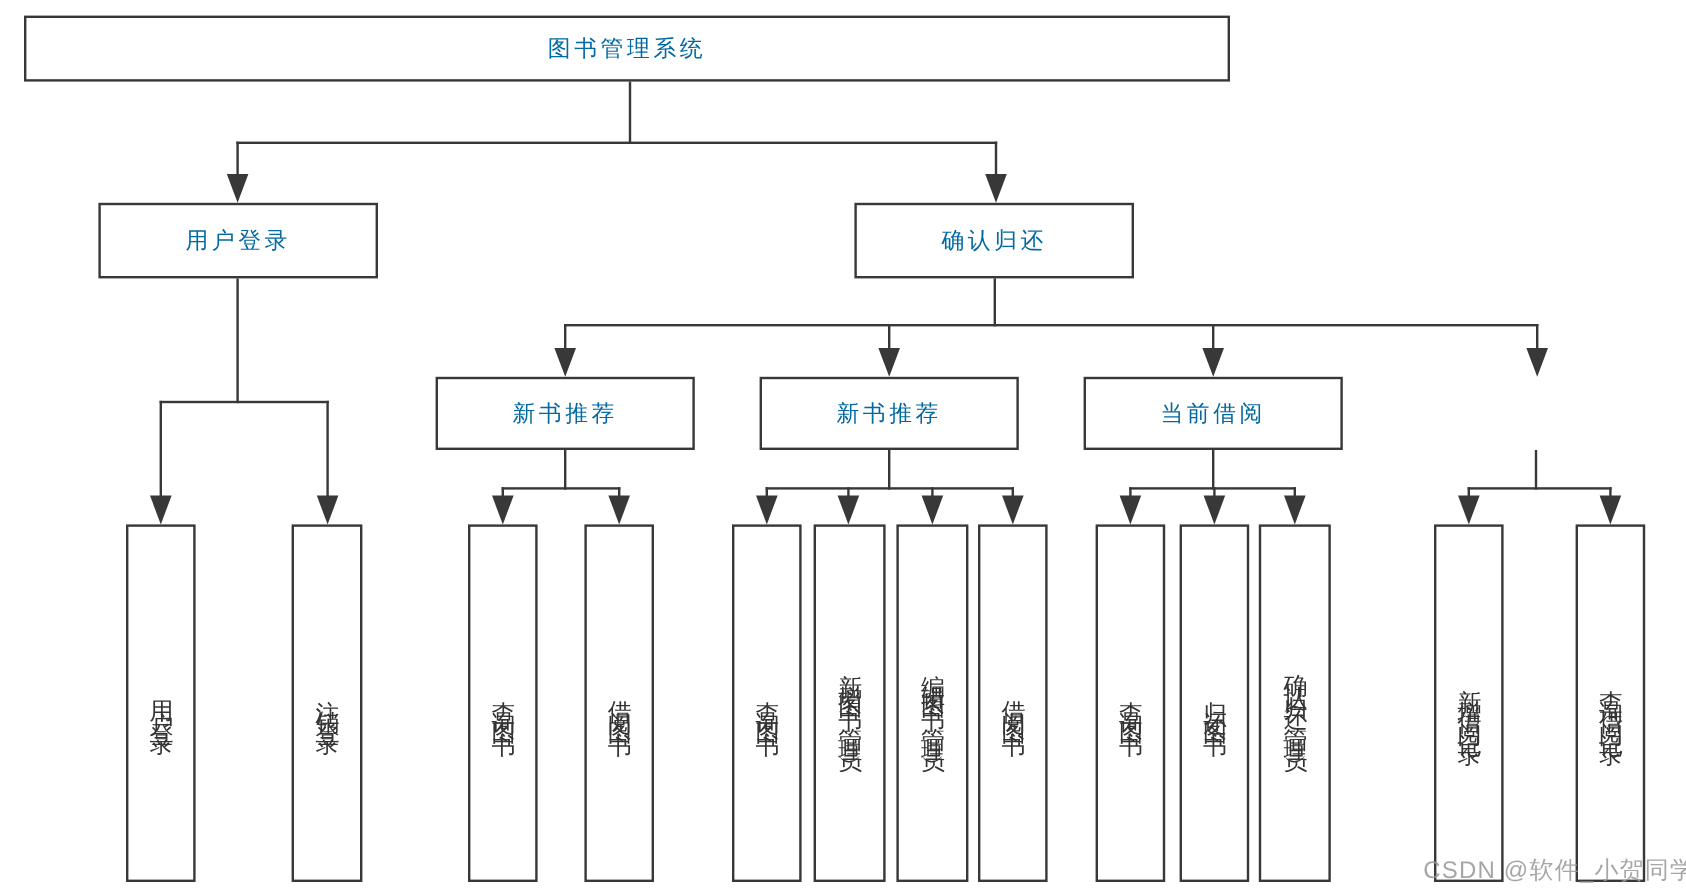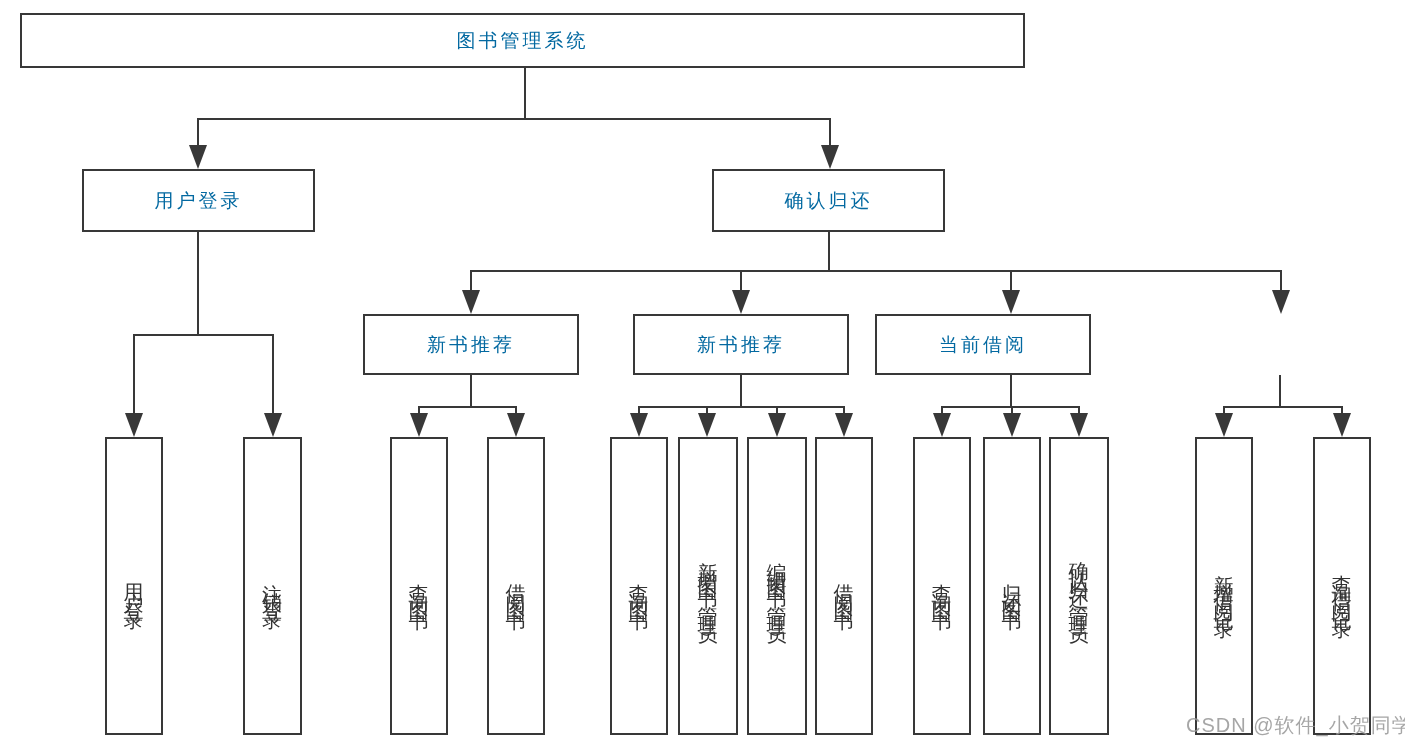--- a/index.html
+++ b/index.html
@@ -40,7 +40,7 @@
 
   <div class="node" style="left:363px;top:314px;width:216px;height:61px;">新书推荐</div>
   <div class="node" style="left:633px;top:314px;width:216px;height:61px;">新书推荐</div>
-  <div class="node" style="left:875px;top:314px;width:216px;height:61px;">当前借阅</div>
+  <div class="node" style="left:903px;top:314px;width:216px;height:61px;">当前借阅</div>
 
   <div class="leaf" style="left:105px;">
       <span class="vtext">用户登录</span>

